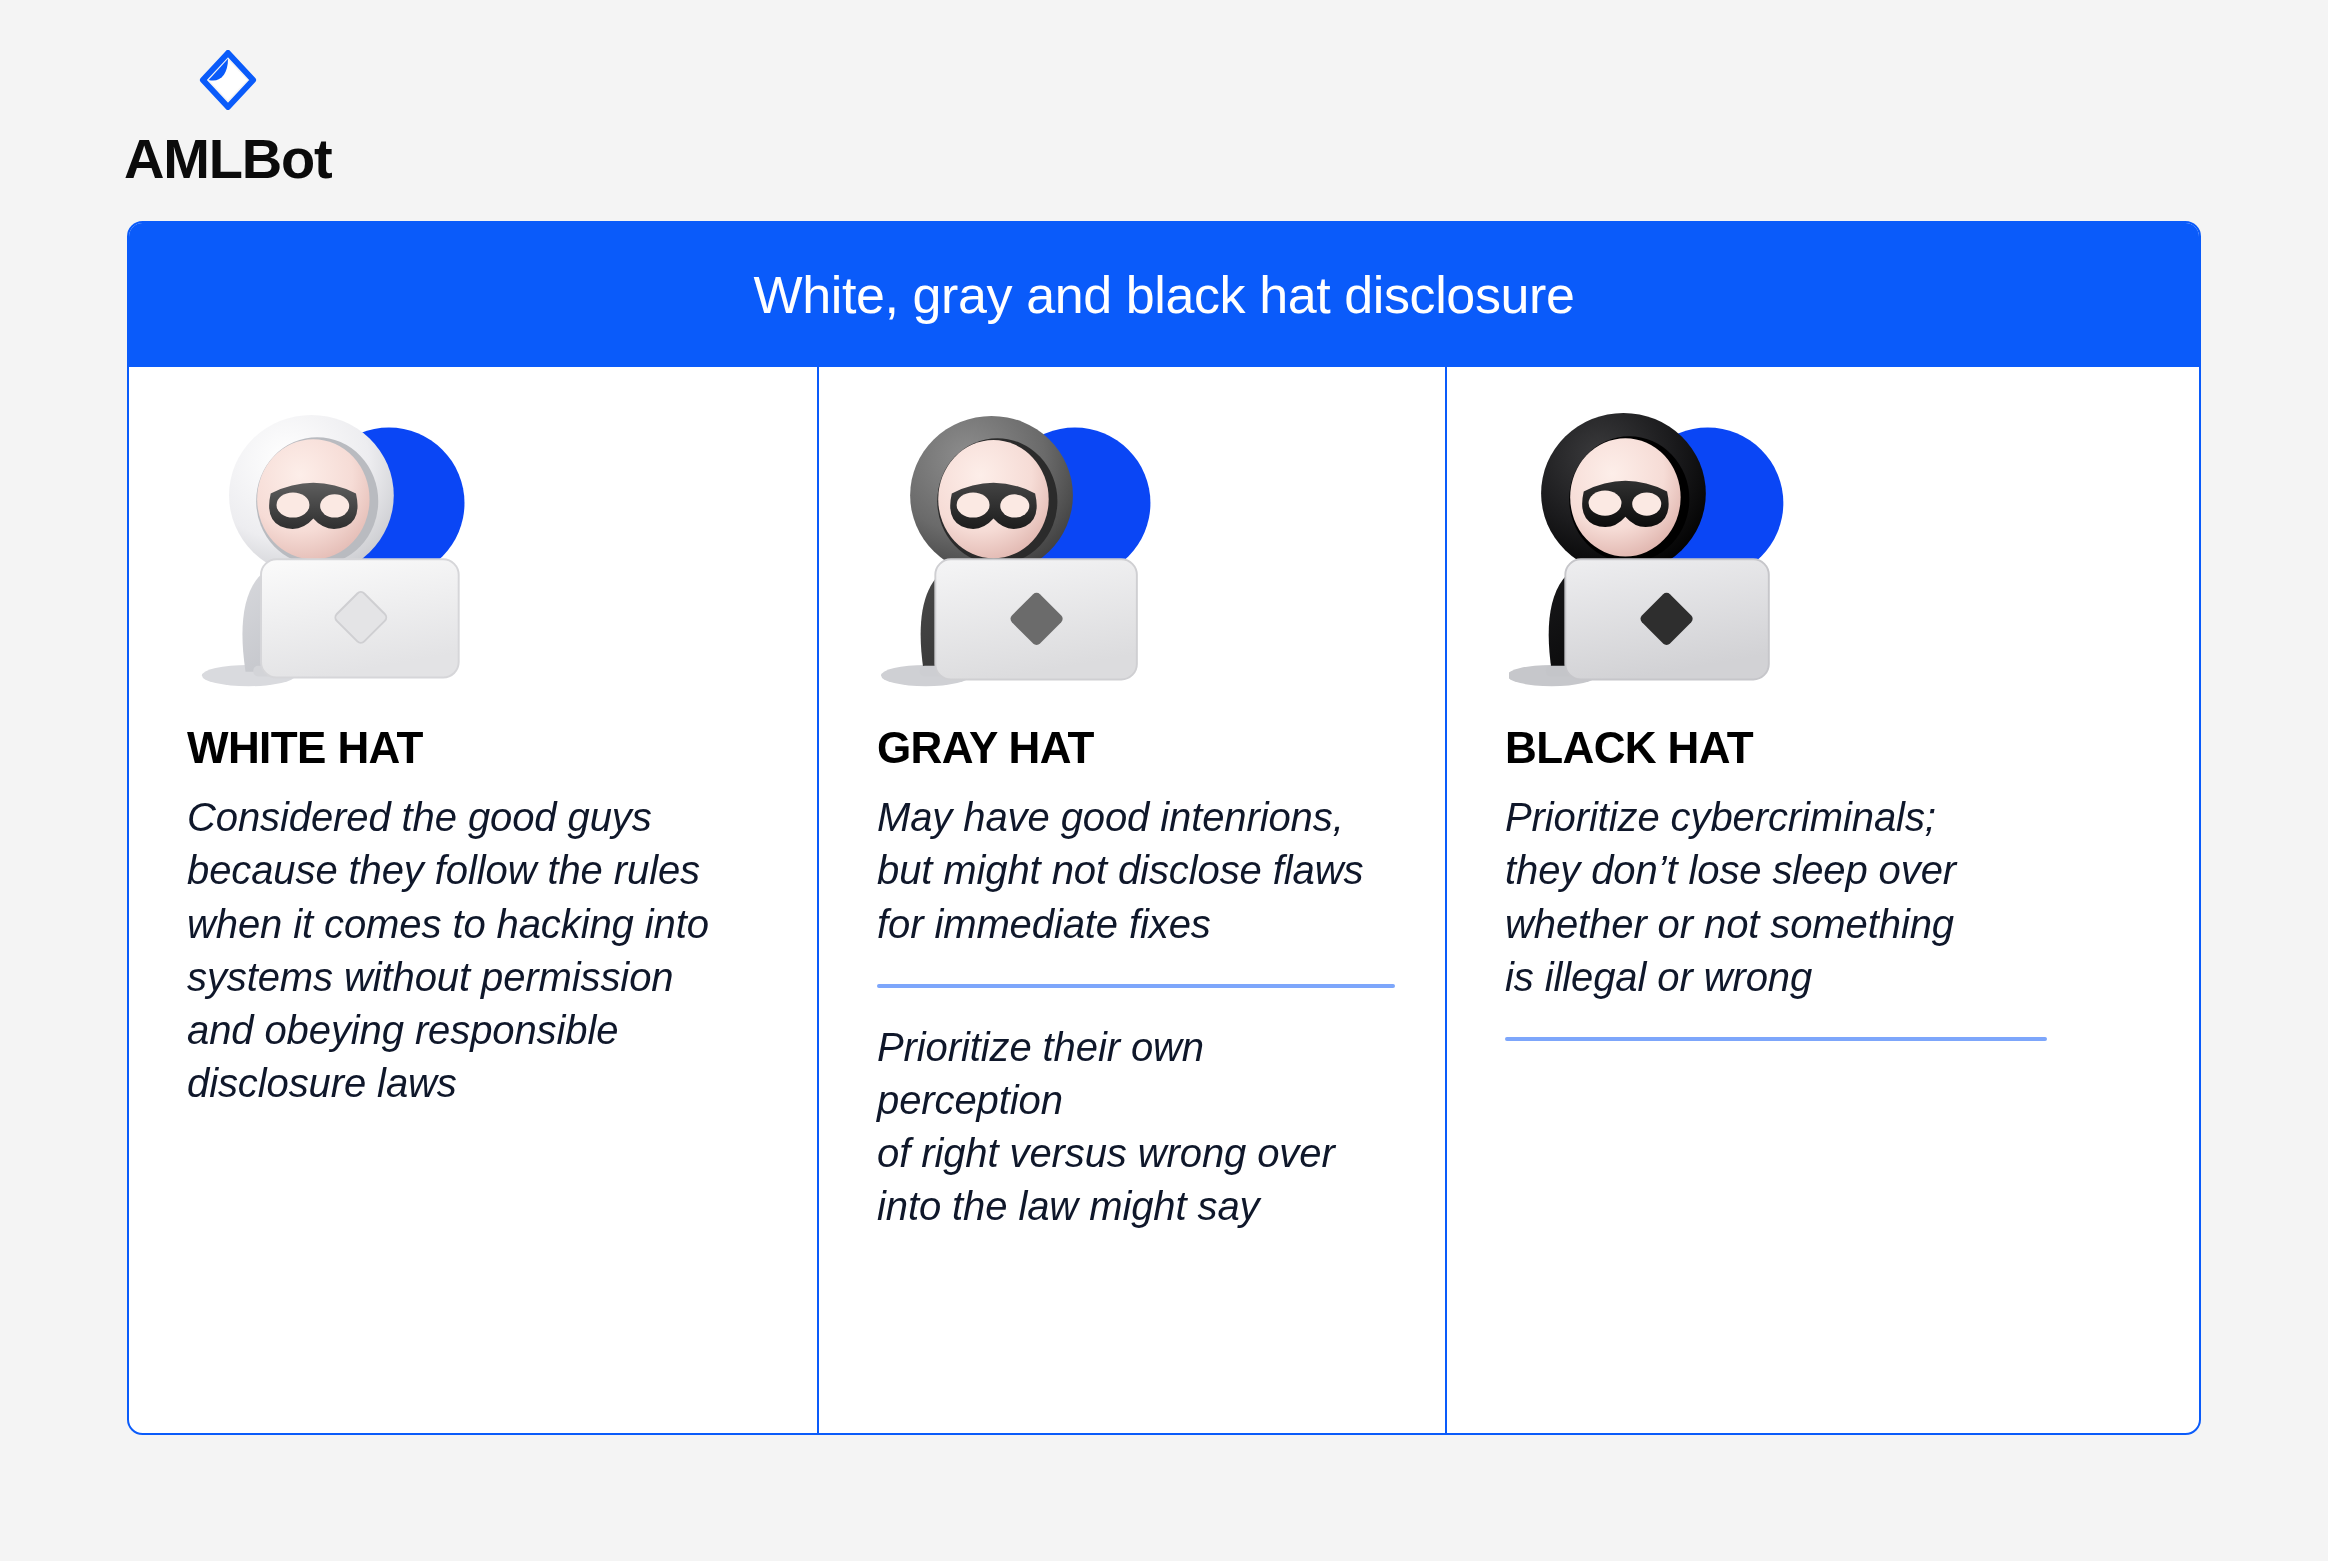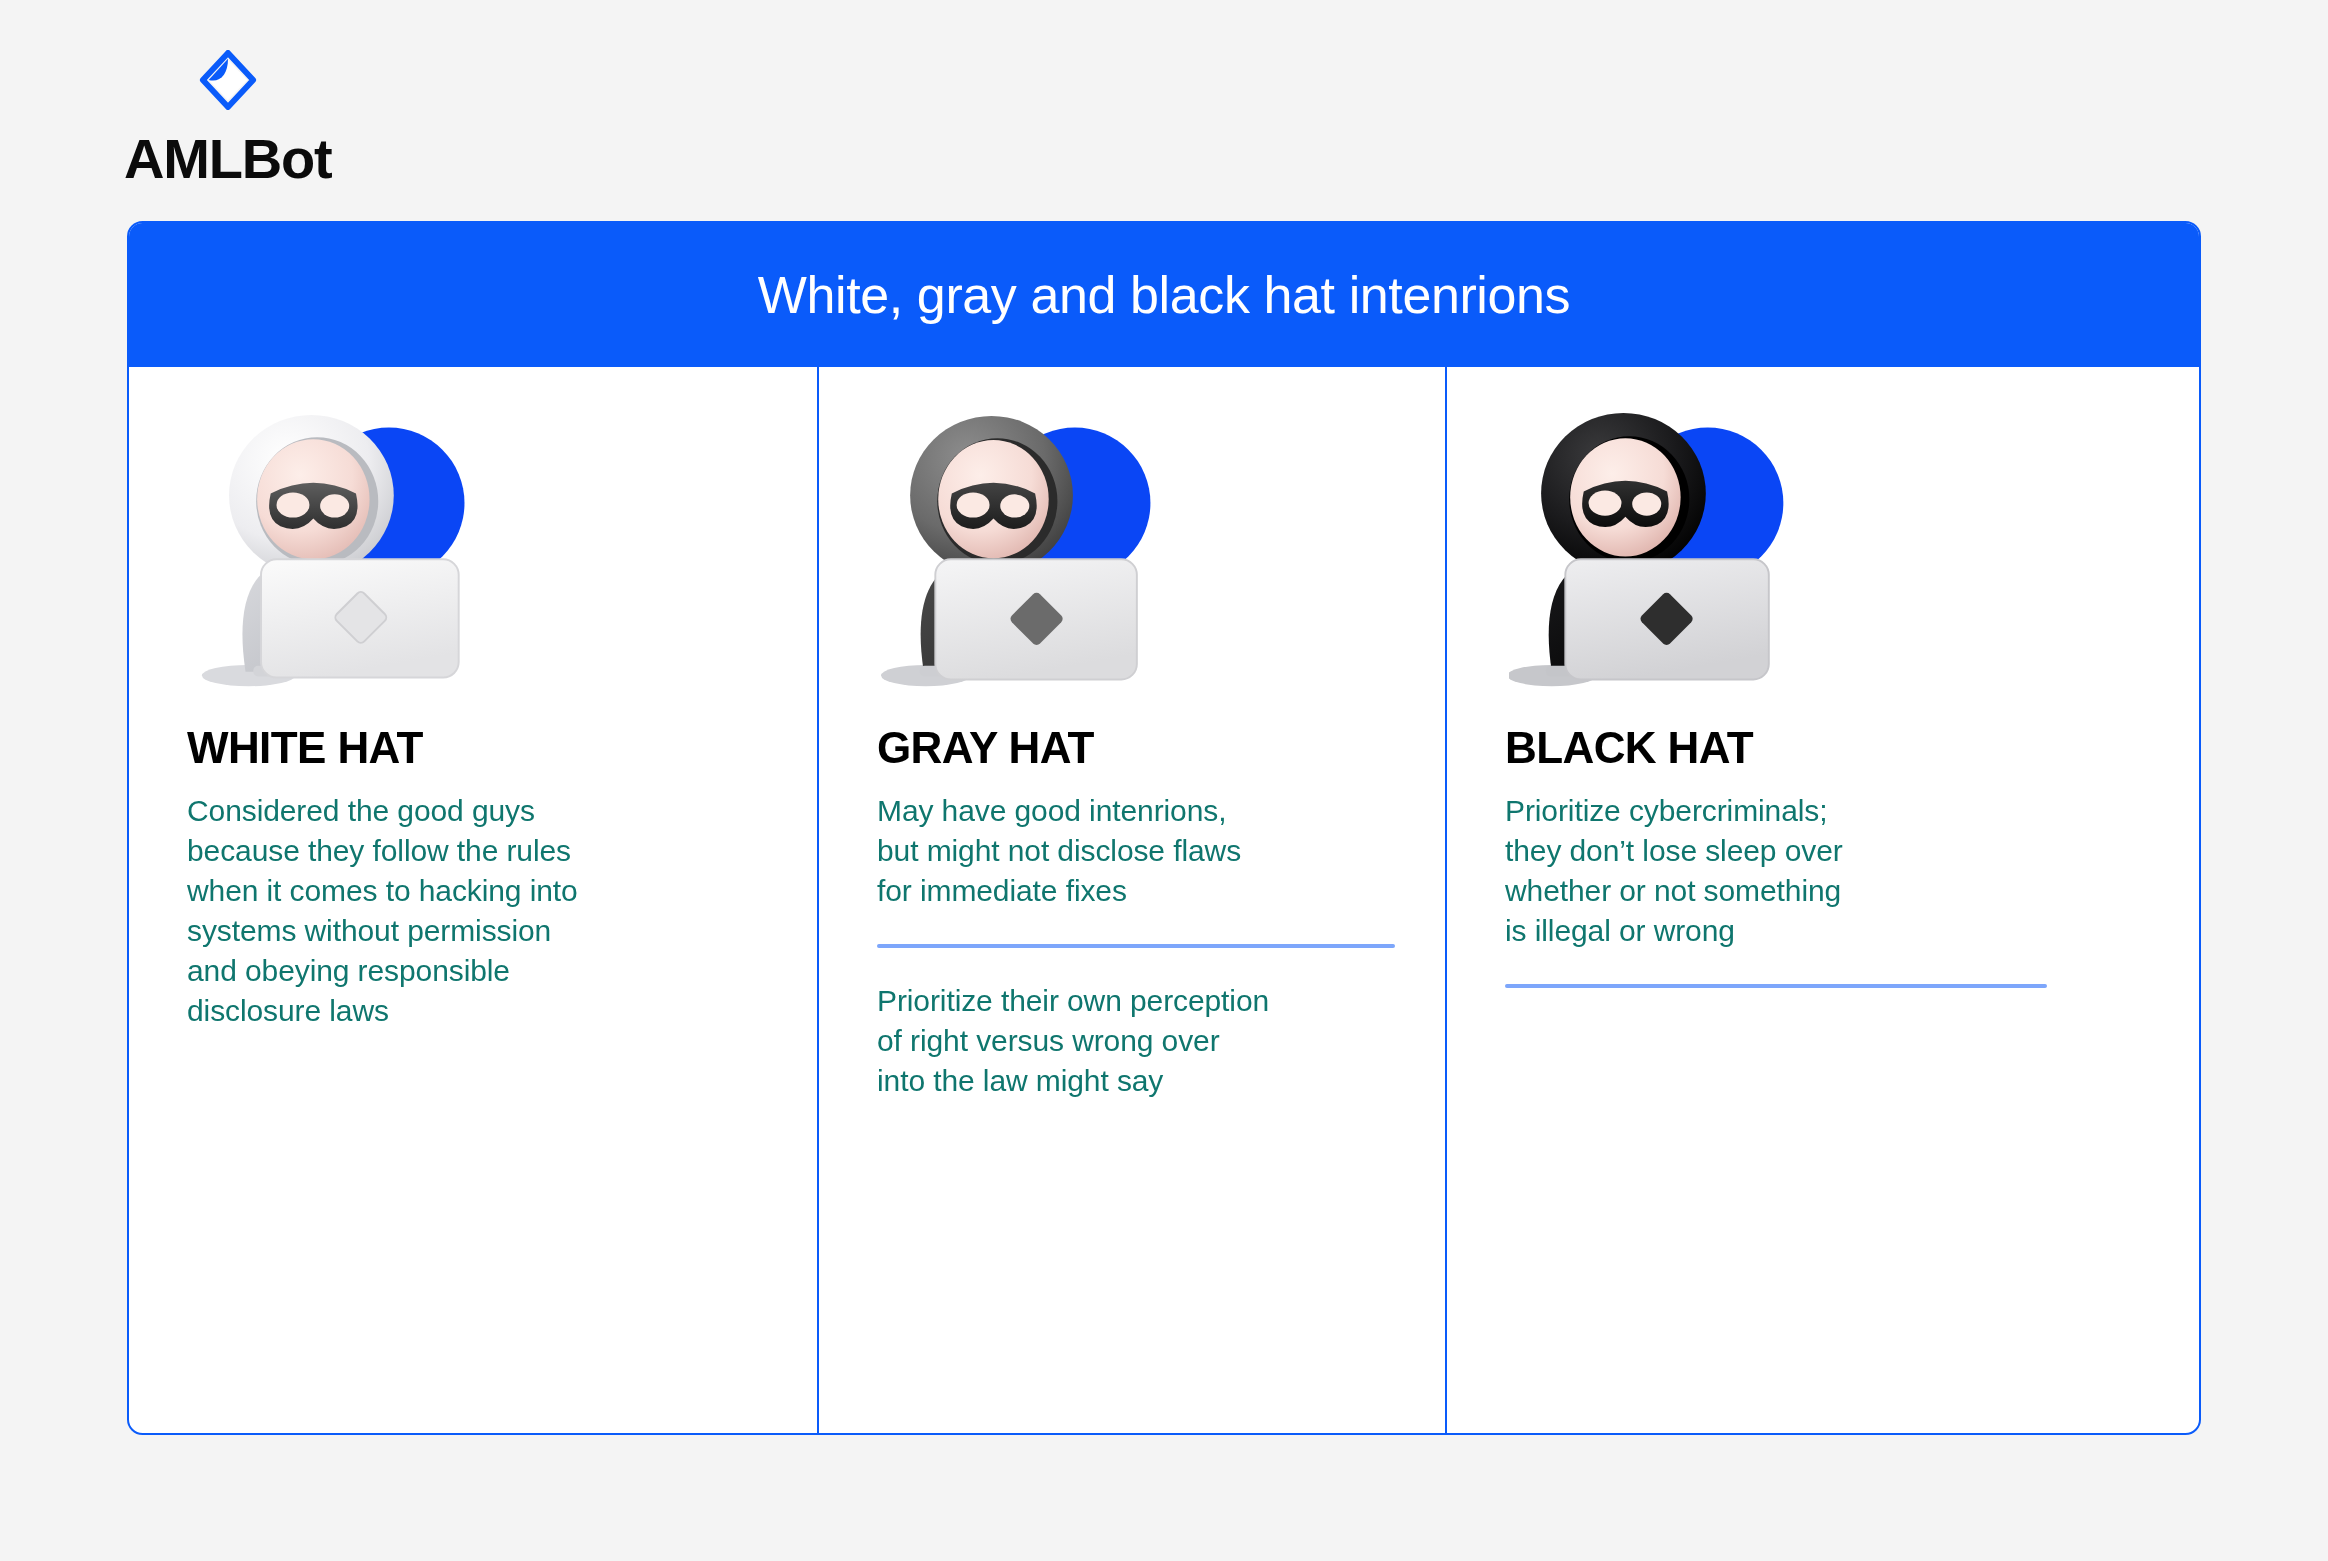--- a/index.html
+++ b/index.html
@@ -121,7 +121,7 @@
 <div class="card">
 
   <div class="card-header">
-    <div class="card-title">White, gray and black hat intenrions</div>
+    <div class="card-title">White, gray and black hat disclosure</div>
   </div>
 
   <div class="card-body">

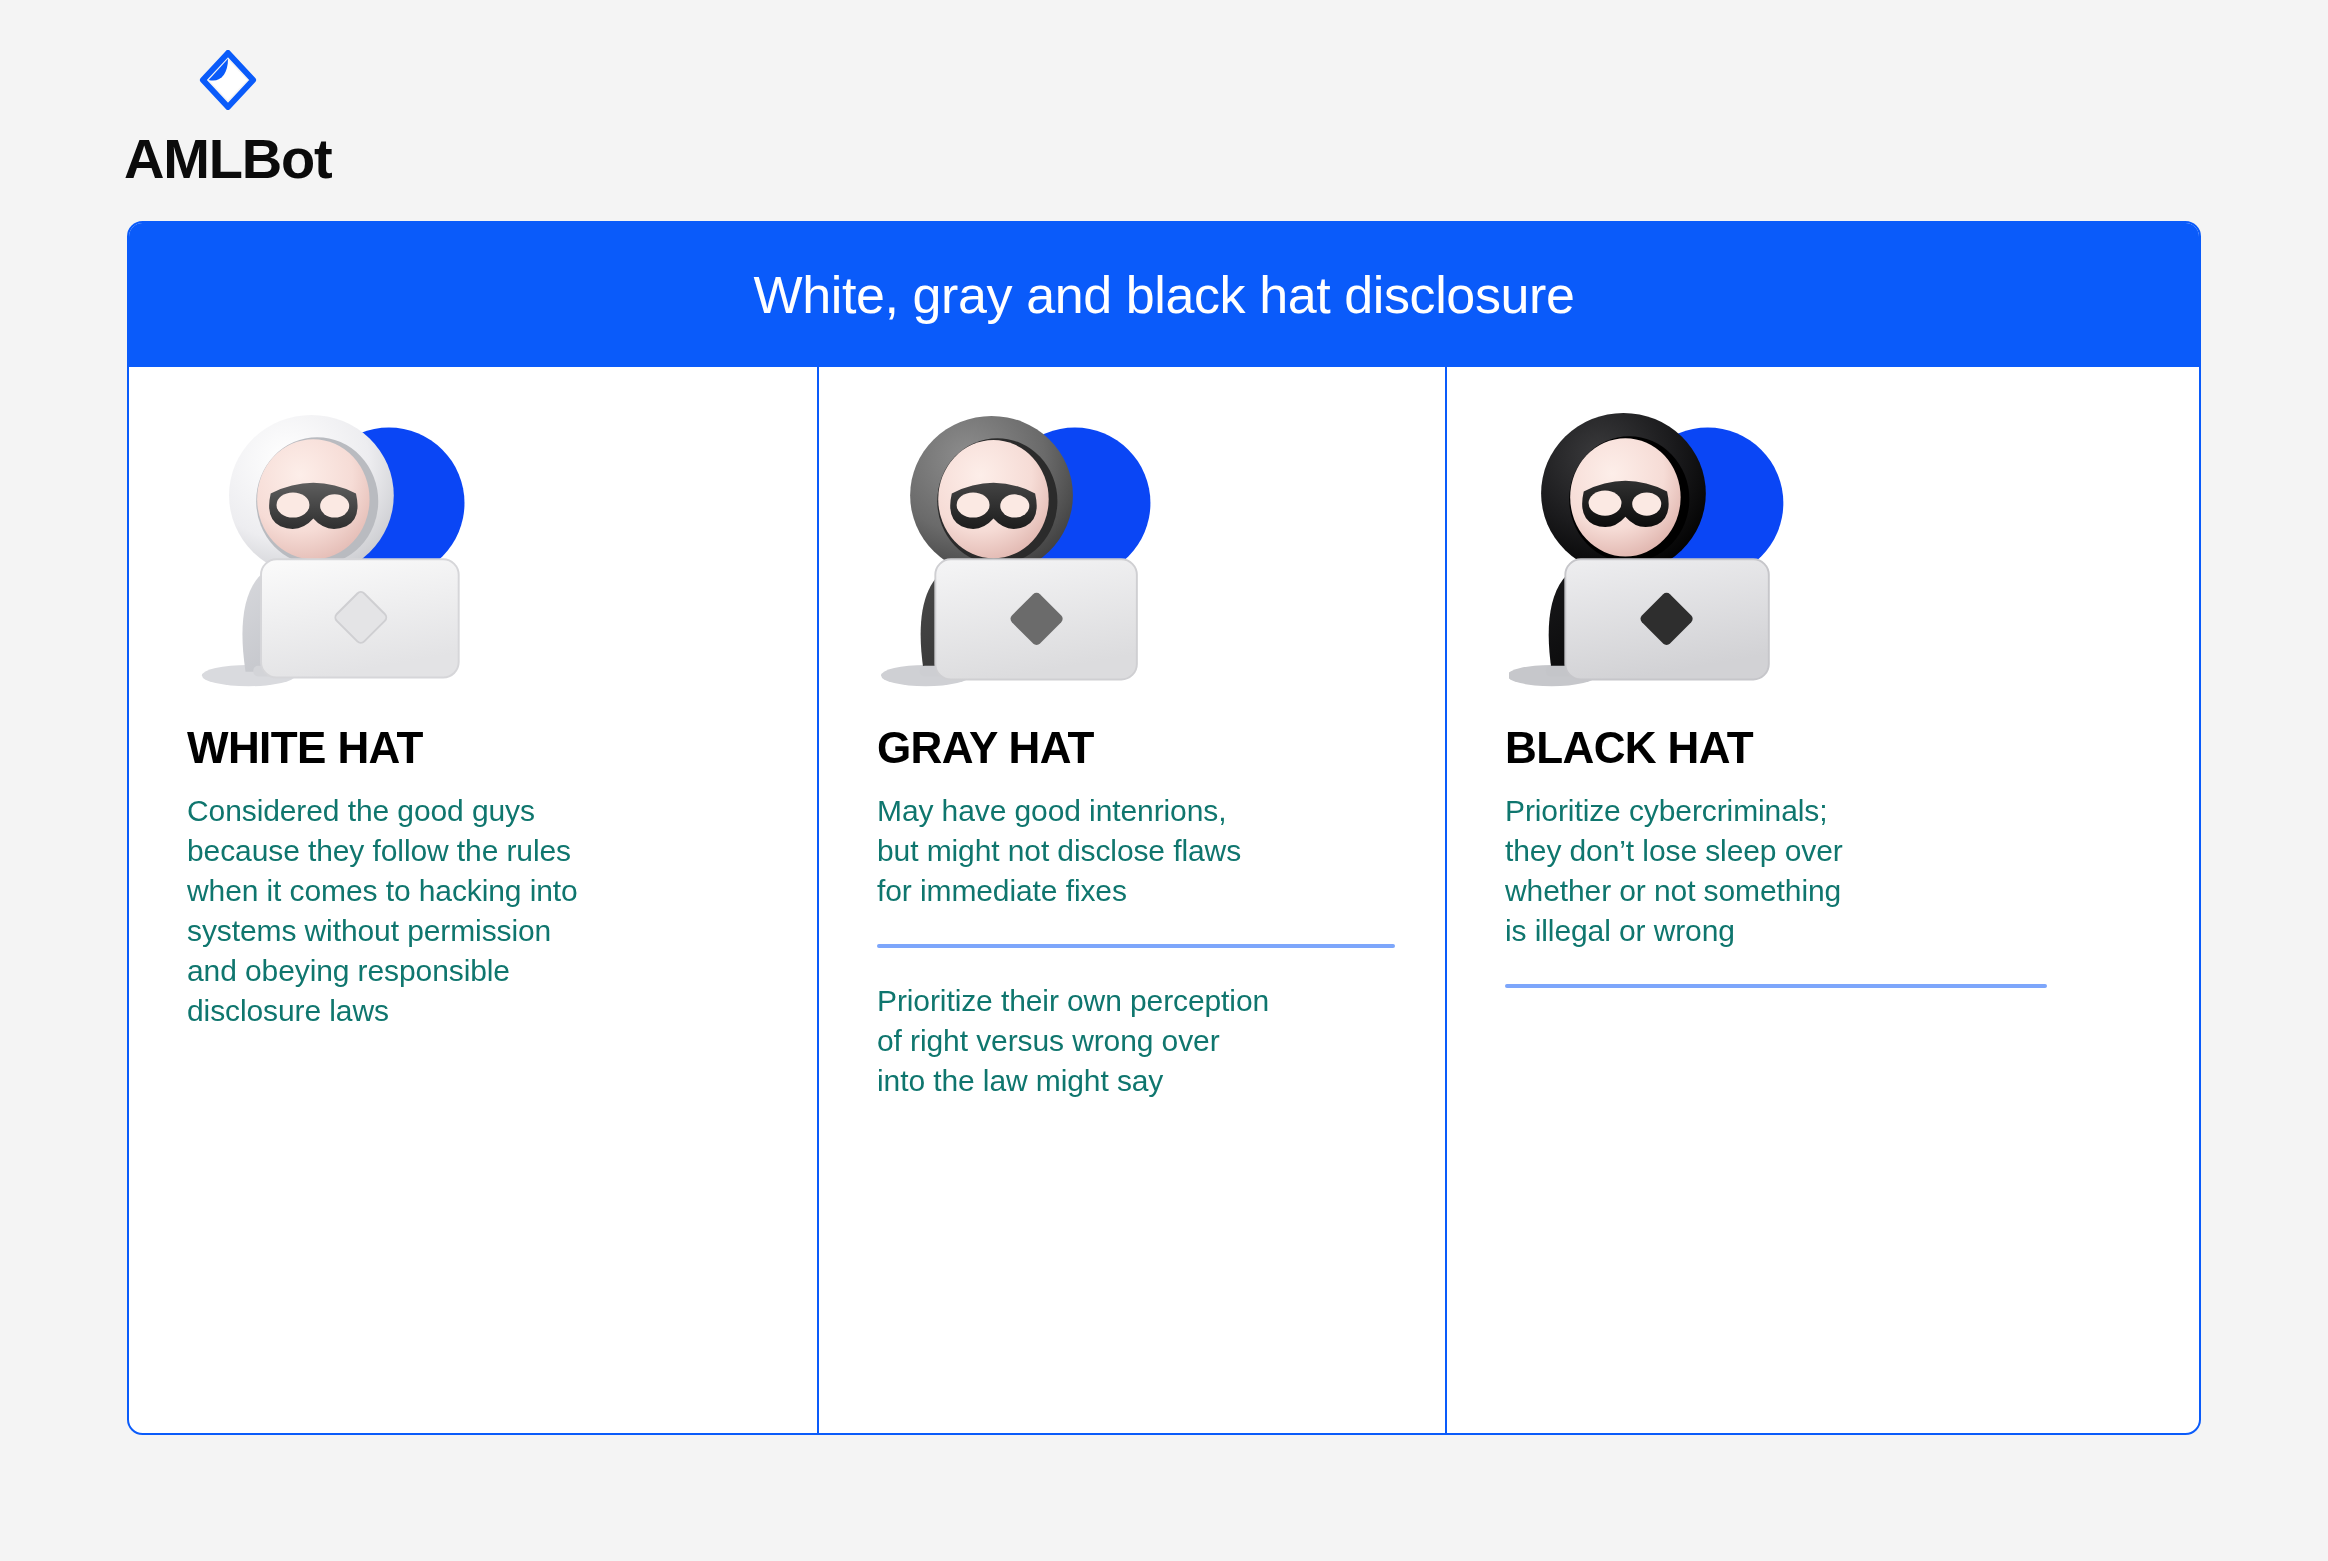--- a/index.html
+++ b/index.html
@@ -85,13 +85,14 @@
     white-space:nowrap;
   }
   .para{
-    font-size:30px;
+    font-size:40px;
     font-weight:400;
-    color:#0f766e;
+    color:#0f172a;
     line-height:1.33;
     margin-top:21.3px;
     white-space:pre-line;
     letter-spacing:-0.1px;
+    font-style:italic;
   }
   .rule{
     height:3.9px;

